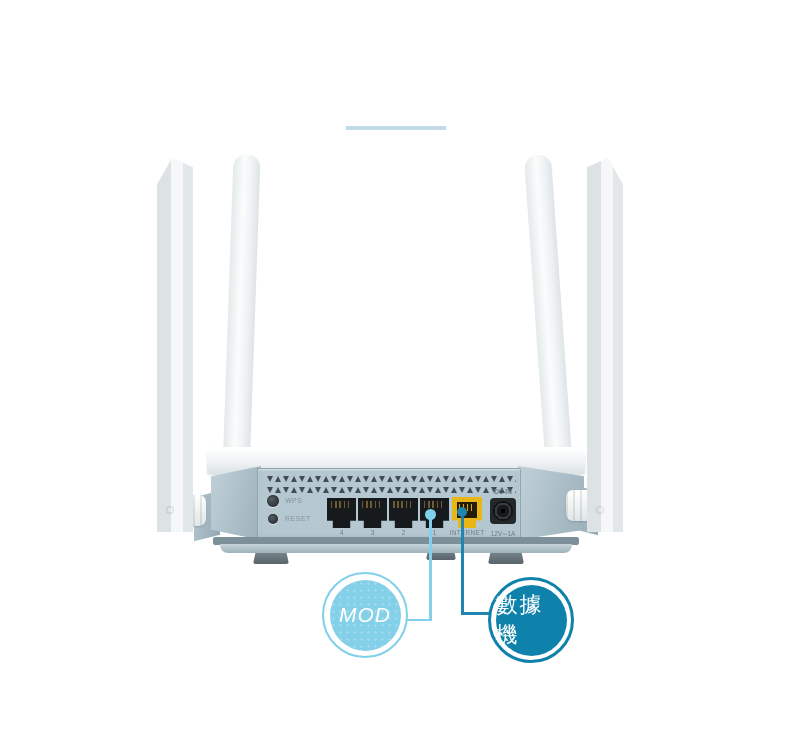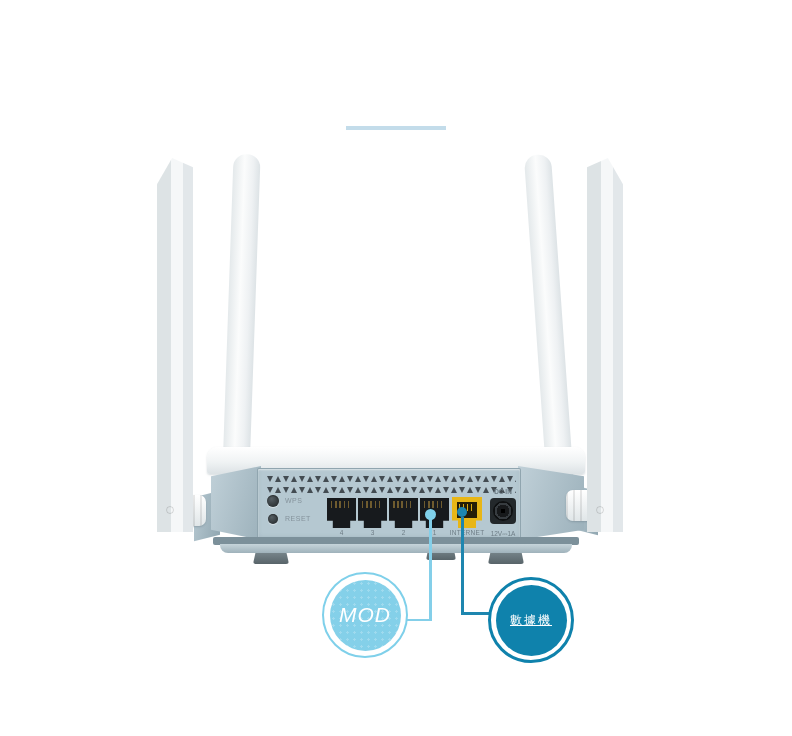--- a/index.html
+++ b/index.html
@@ -128,7 +128,7 @@
     background-size:7px 7px; font-size:21px; letter-spacing:1px; }
   .bubble.mdm { left:488px; top:577px; border:3px solid #0f82ac; }
   .bubble.mdm .core { width:71px; height:71px; background:#0f82ac;
-    font-size:12px; letter-spacing:2px; font-weight:500;text-decoration:underline; }
+    font-size:22px; letter-spacing:2px; font-weight:500; }
 </style>
 </head>
 <body>

